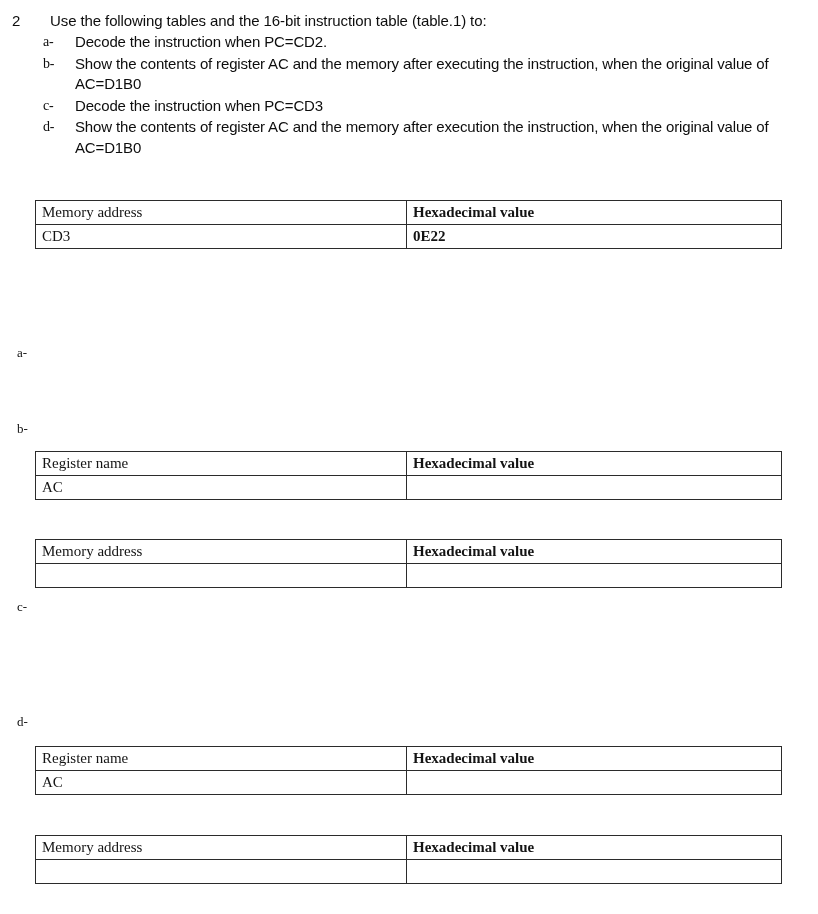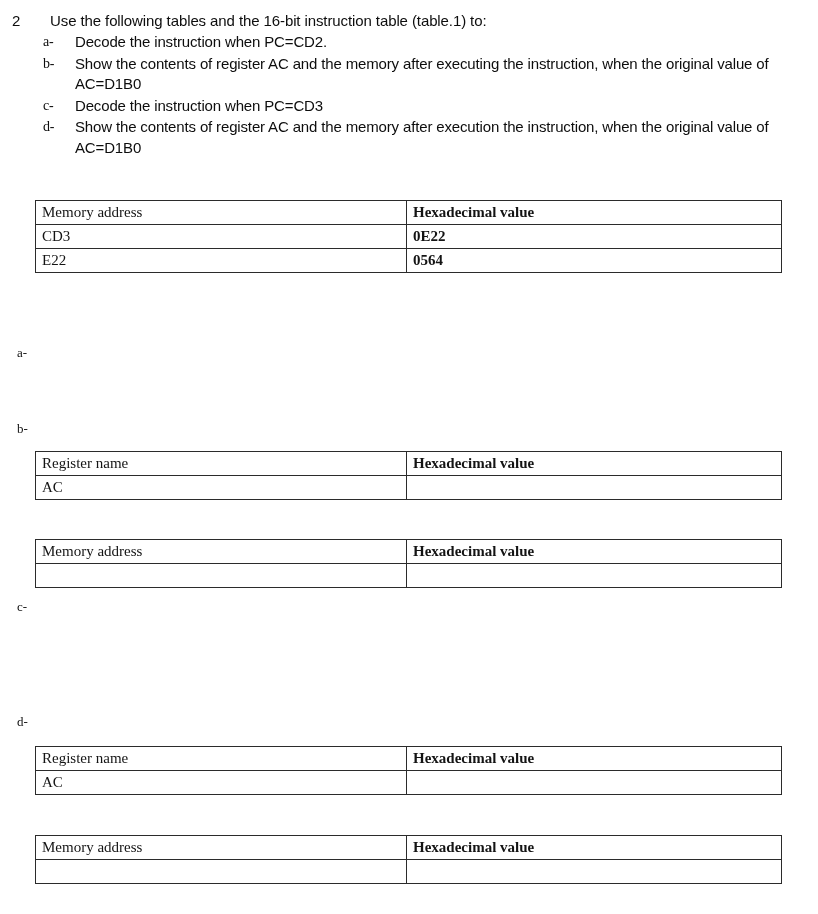--- a/index.html
+++ b/index.html
@@ -142,10 +142,6 @@
     <td class="c1">CD3</td>
     <td class="c2">0E22</td>
   </tr>
-  <tr>
-    <td class="c1">E22</td>
-    <td class="c2">0564</td>
-  </tr>
 </tbody>
   </table>
 

